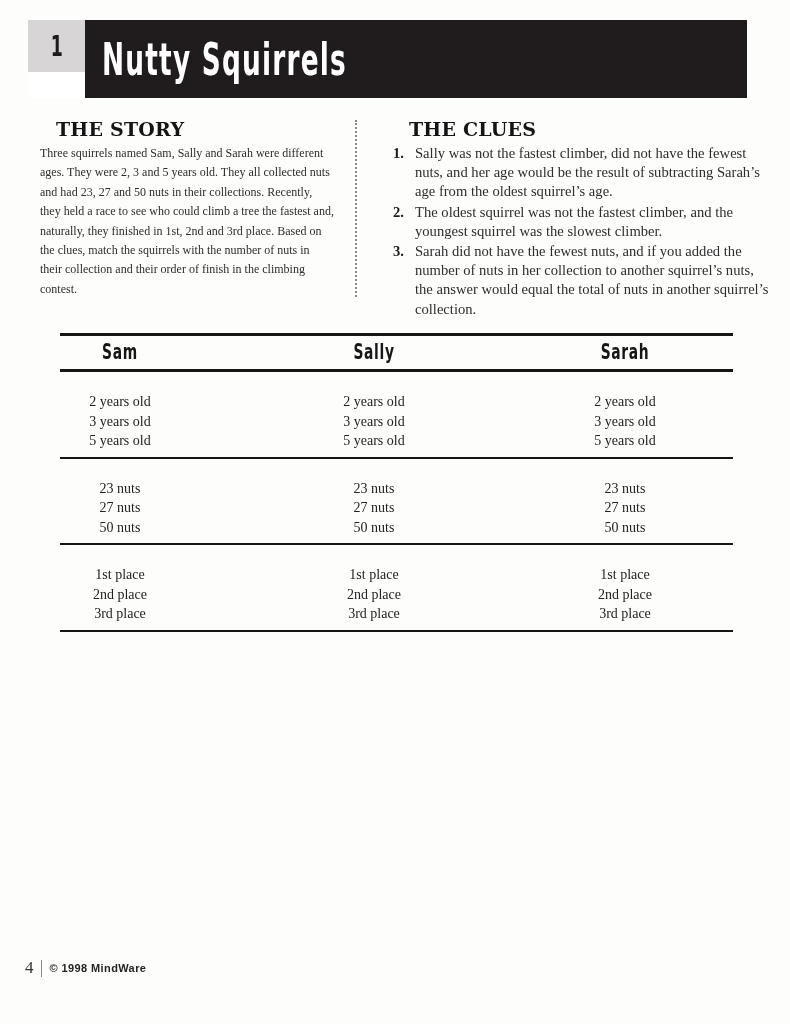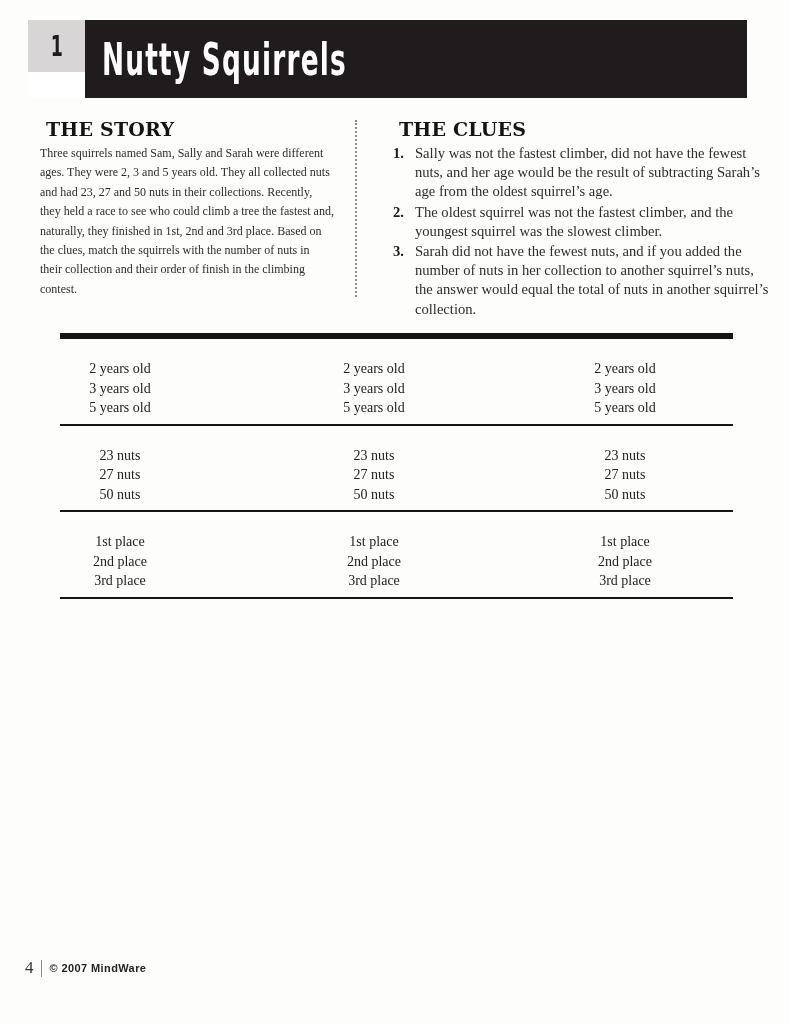--- a/index.html
+++ b/index.html
@@ -28,7 +28,7 @@
   
   h2 {
     font-family:"DejaVu Serif", serif; font-weight:bold;
-    font-size:19px; color:#141414; margin:0 0 4px 6px; letter-spacing:0.2px;
+    font-size:19px; color:#141414; margin:0 0 4px 16px; letter-spacing:0.2px;
   }
   .story { position:absolute; left:40px; top:118px; width:294px; }
   .story p { font-size:12px; line-height:19.4px; text-align:left; }

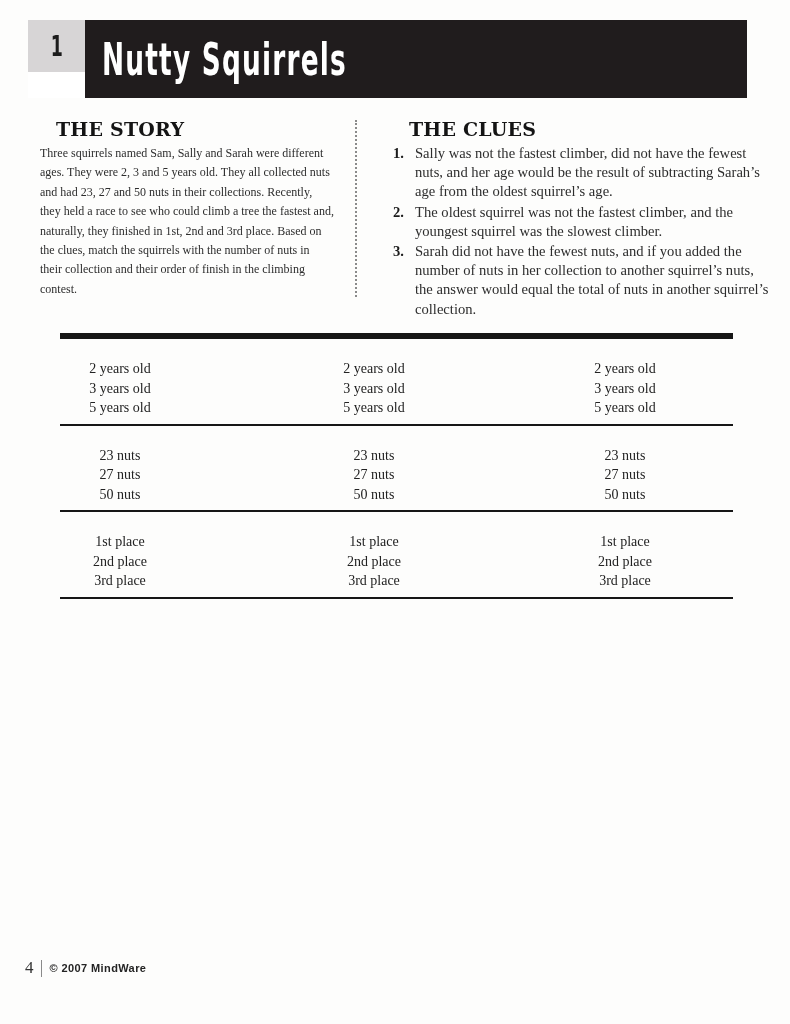--- a/index.html
+++ b/index.html
@@ -111,6 +111,11 @@
   <div class="grid-table">
     <div class="rule thick"></div>
 
+    <div class="g-header">
+      <span class="display-font g-col c1">Sam</span>
+      <span class="display-font g-col c2">Sally</span>
+      <span class="display-font g-col c3">Sarah</span>
+    </div>
 
     <div class="rule thick"></div>
 

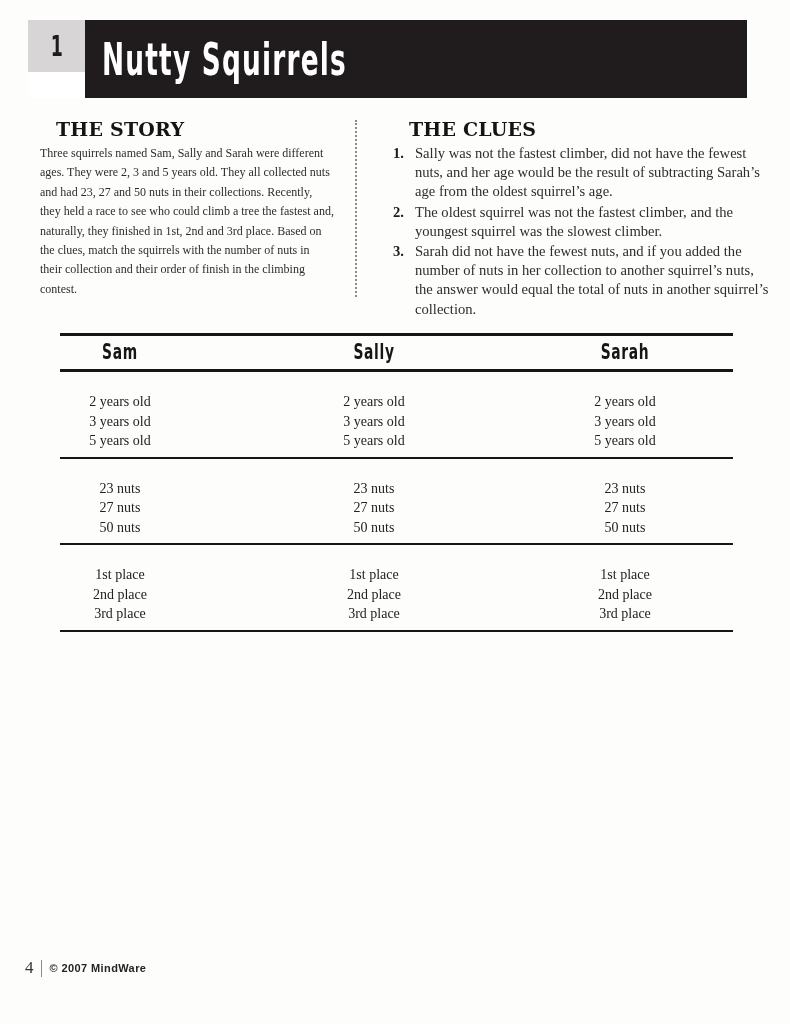--- a/index.html
+++ b/index.html
@@ -183,7 +183,7 @@
   <footer class="footer">
     <span class="pg-num">4</span>
     <span class="pg-sep"></span>
-    <span class="pg-copy">© 2007 MindWare</span>
+    <span class="pg-copy">© 1998 MindWare</span>
   </footer>
 
 </div>

